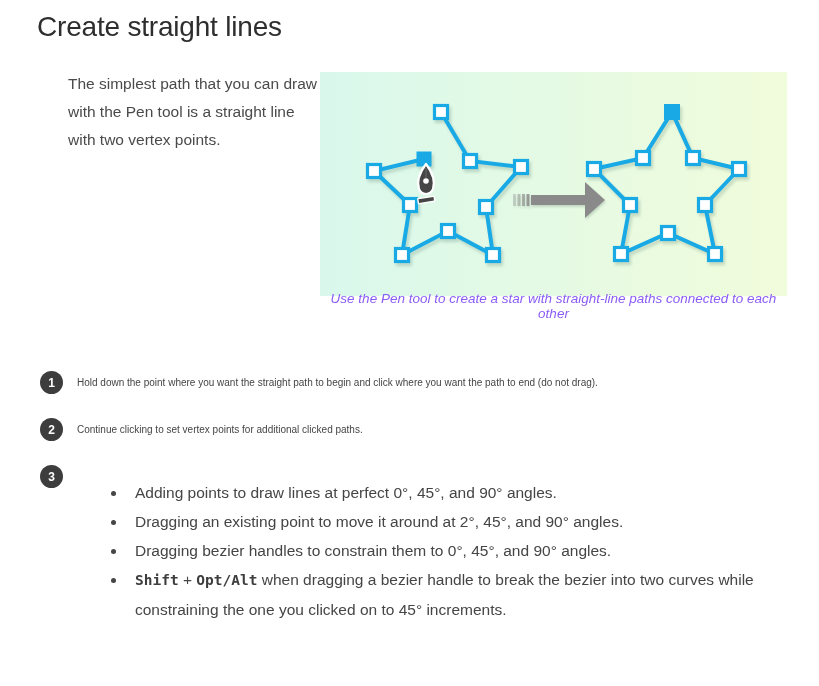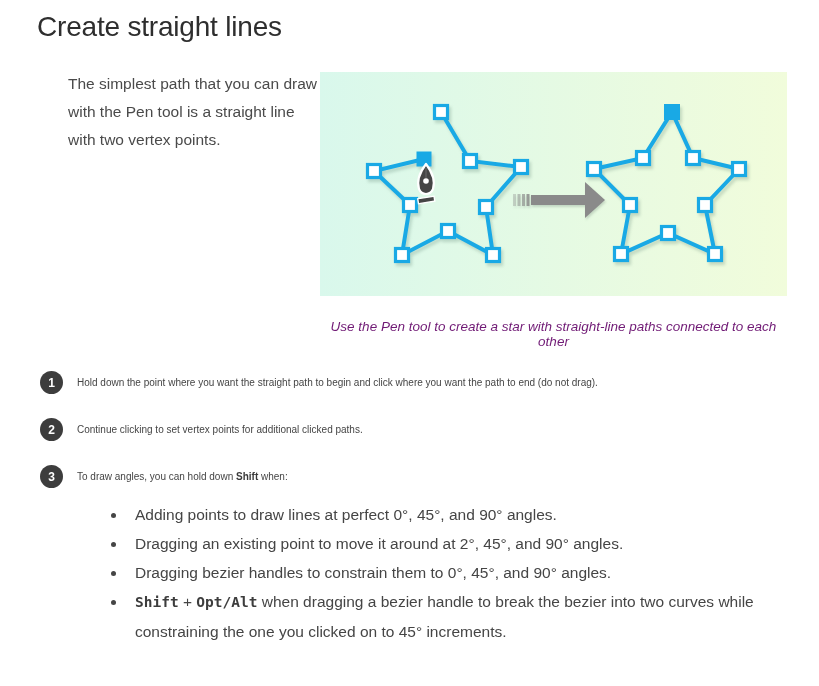--- a/index.html
+++ b/index.html
@@ -28,8 +28,8 @@
   .arrow-group { filter: drop-shadow(1px 2px 1px rgba(90,110,100,0.25)); }
 
   .figure-caption {
-    position:absolute; left:320px; top:319px; width:467px;
-    font-size:13.5px; font-style:italic; color:#701a75; text-align:center;
+    position:absolute; left:320px; top:291px; width:467px;
+    font-size:13.5px; font-style:italic; color:#8b5cf6; text-align:center;
   }
 
   .steps { position:absolute; left:40px; top:369px; width:752px; }

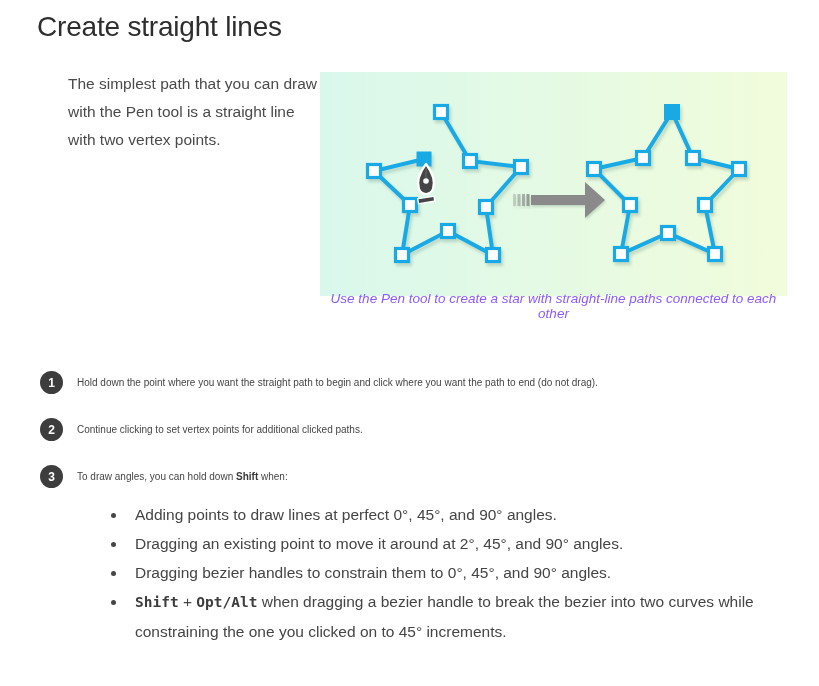--- a/index.html
+++ b/index.html
@@ -142,7 +142,6 @@
     <div class="step">
       <span class="step-num">3</span>
       <div>
-        <p class="step-text"><span>To draw angles, you can hold down </span><b>Shift</b><span> when:</span></p>
         <ul class="sub-bullets">
           <li>Adding points to draw lines at perfect 0°, 45°, and 90° angles.</li>
           <li>Dragging an existing point to move it around at 2°, 45°, and 90° angles.</li>

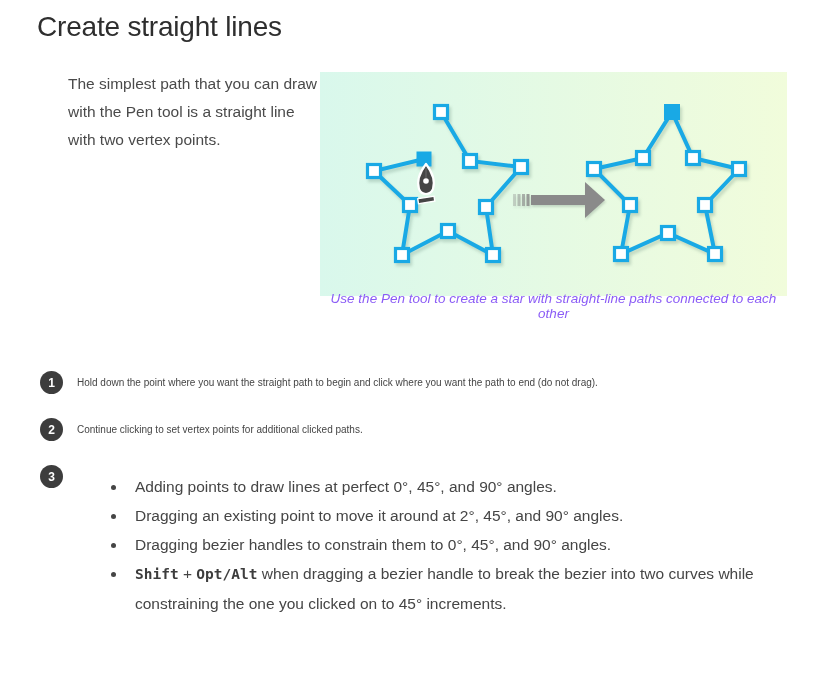--- a/index.html
+++ b/index.html
@@ -43,7 +43,7 @@
   .step-text { font-size:10px; line-height:28px; color:#454545; }
   .step-text b { font-weight:700; color:#3a3a3a; }
 
-  ul.sub-bullets { margin:9px 0 0; padding-left:50px; list-style:disc; }
+  ul.sub-bullets { margin:15px 0 0; padding-left:50px; list-style:disc; }
   ul.sub-bullets li {
     font-size:15.5px; line-height:29px; color:#454545; padding-left:8px;
   }

